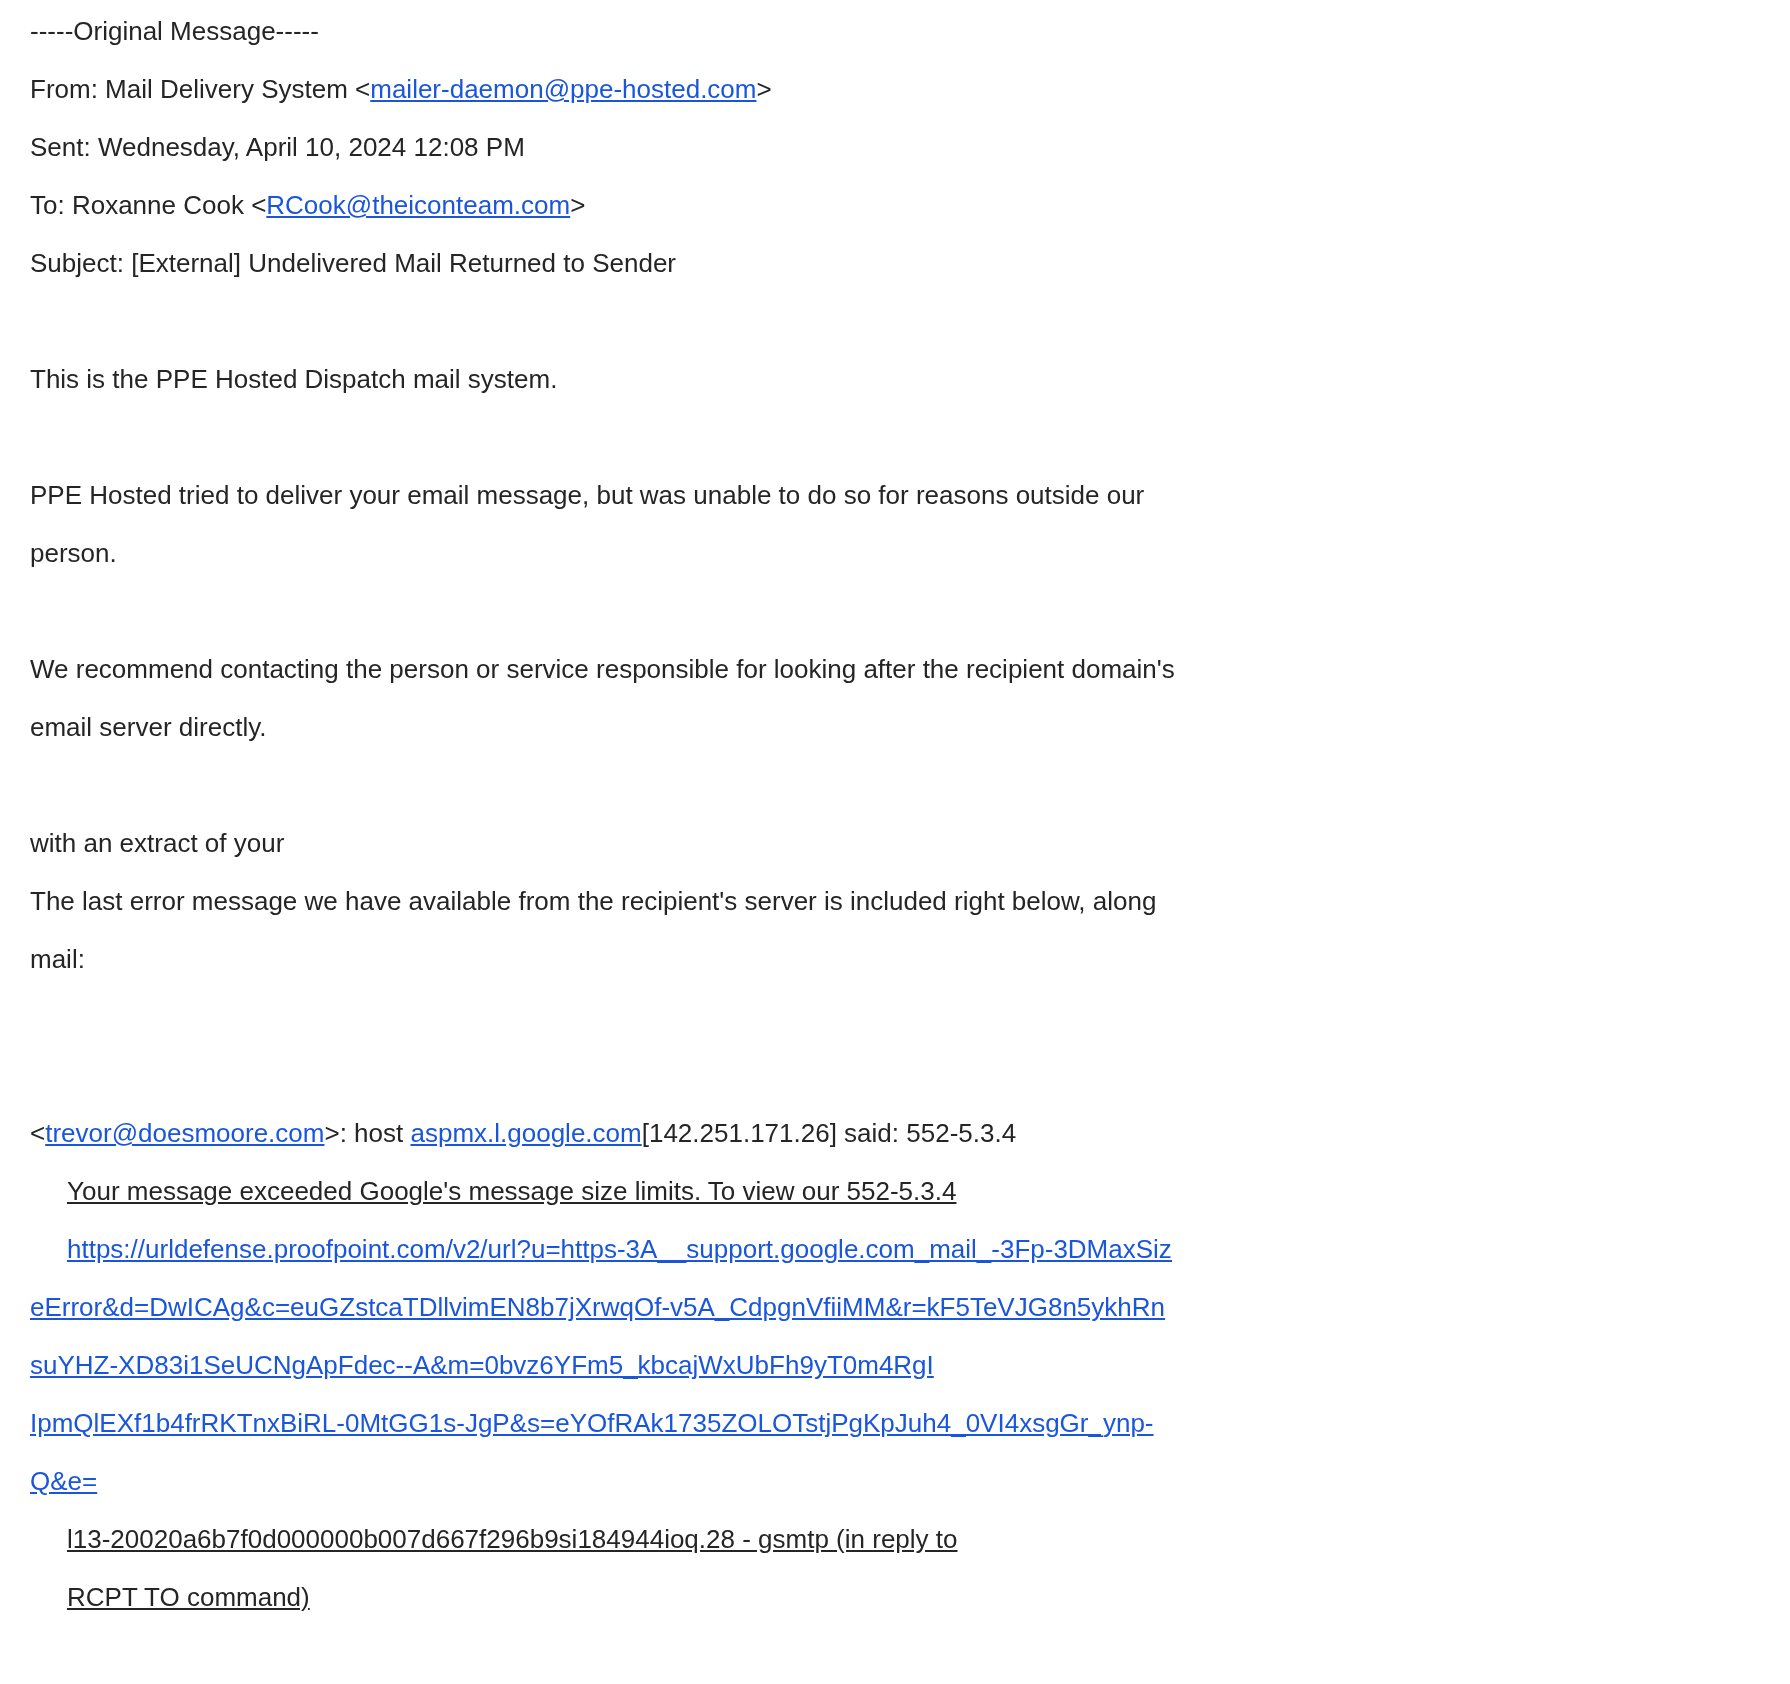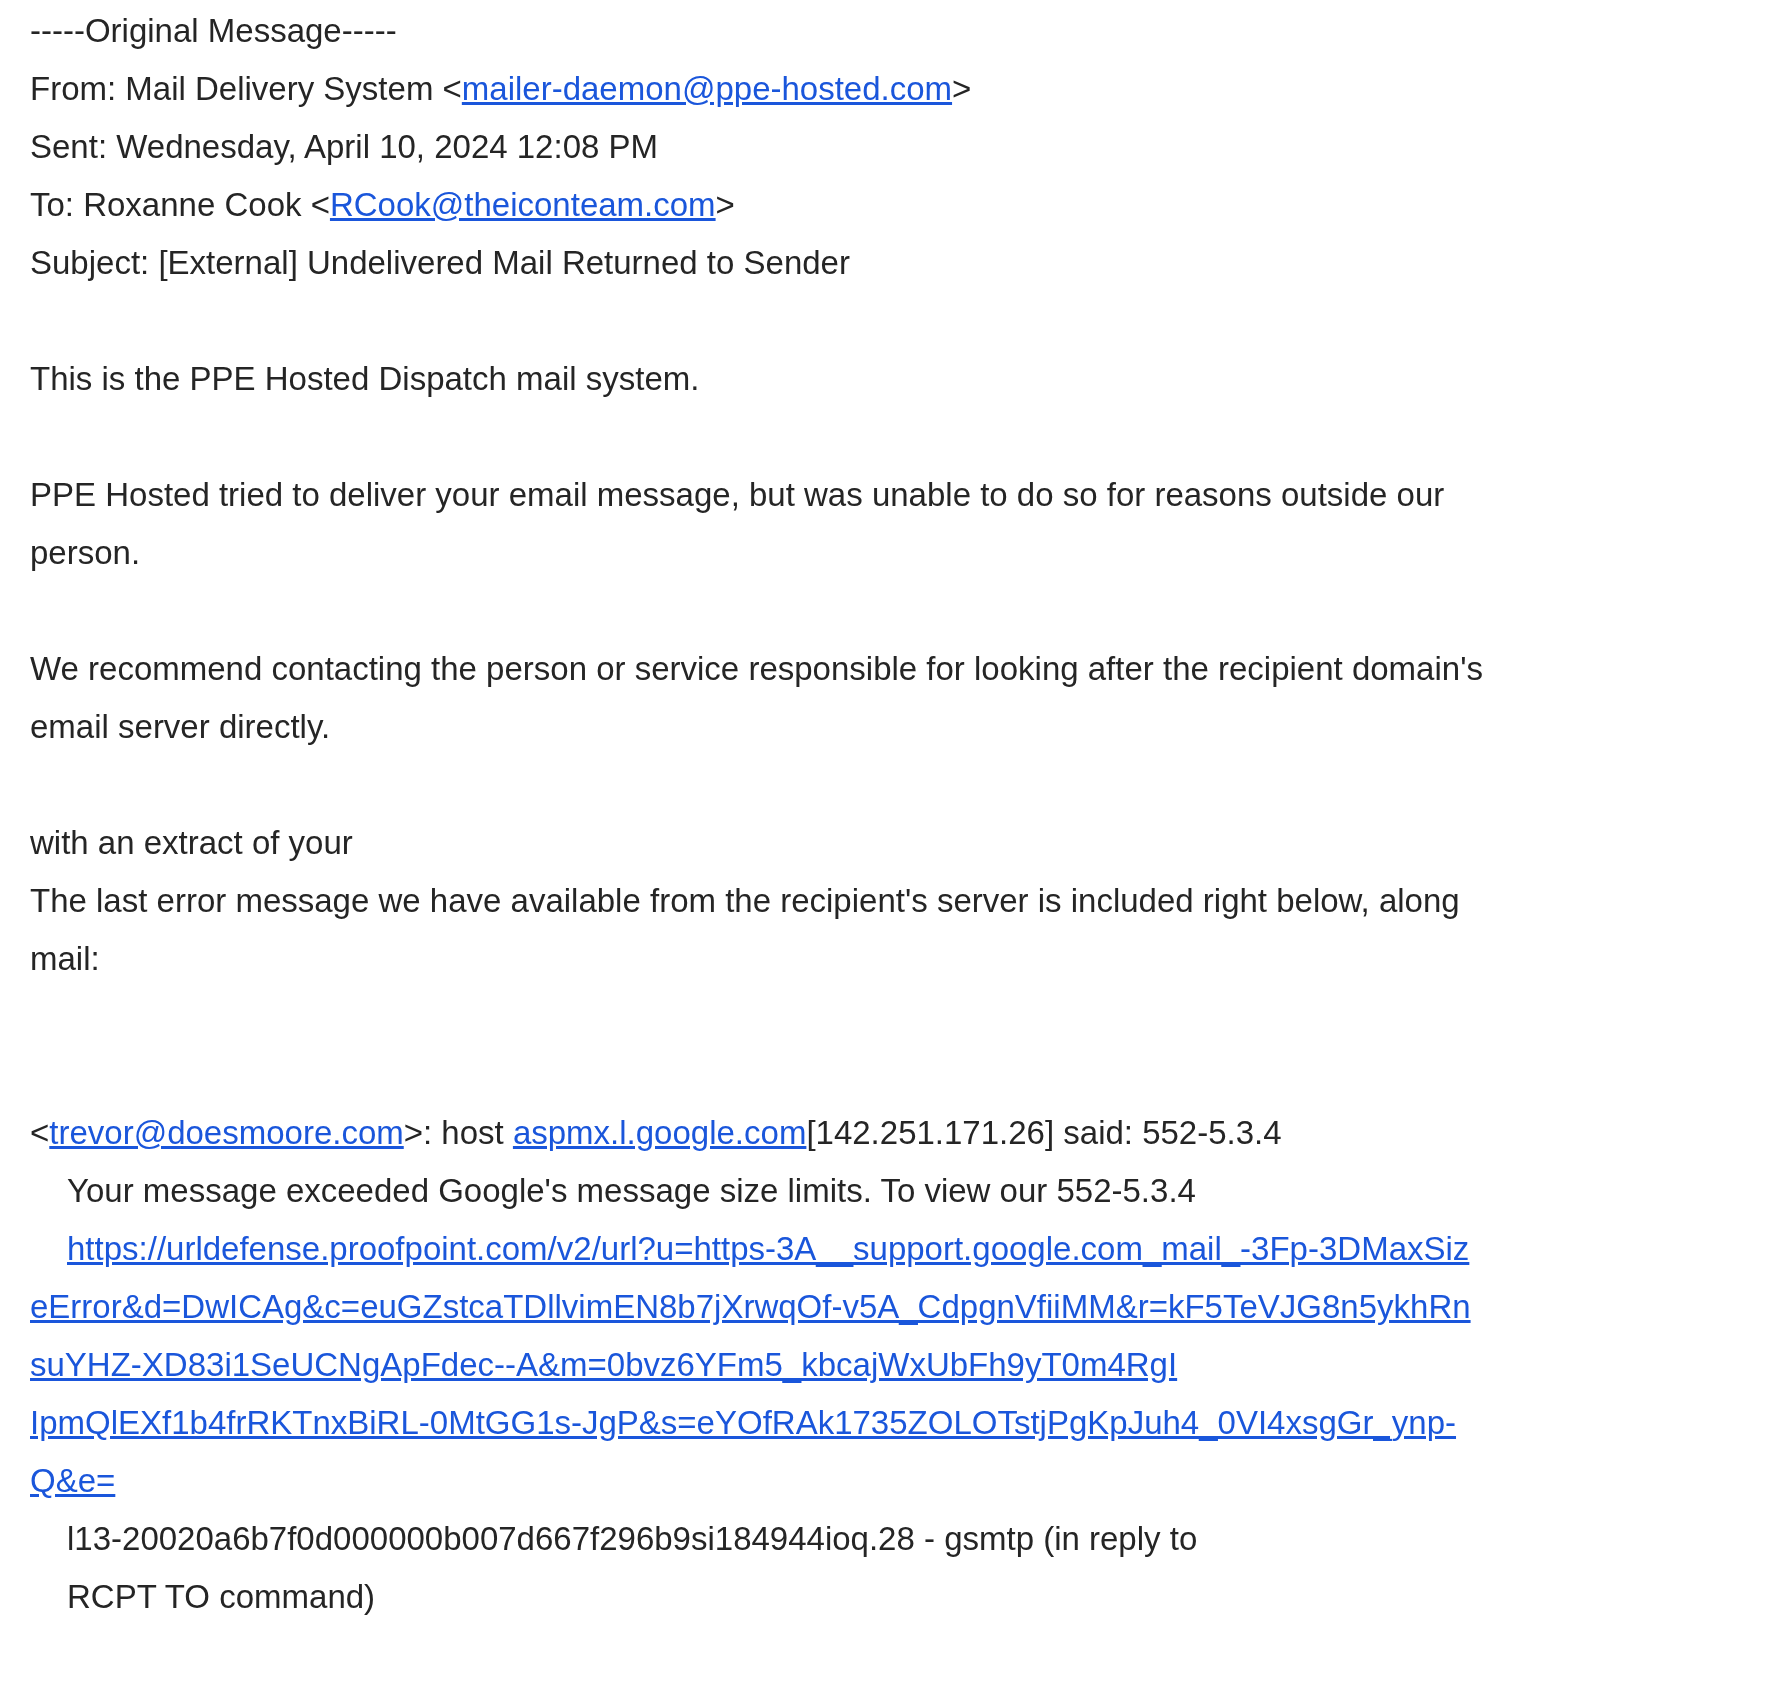--- a/index.html
+++ b/index.html
@@ -15,7 +15,7 @@
   }
   .email-body {
     padding: 2px 30px 0 30px;
-    font-size: 33px;
+    font-size: 26px;
     line-height: 58px;
     color: var(--text-color, #252525);
     letter-spacing: 0;

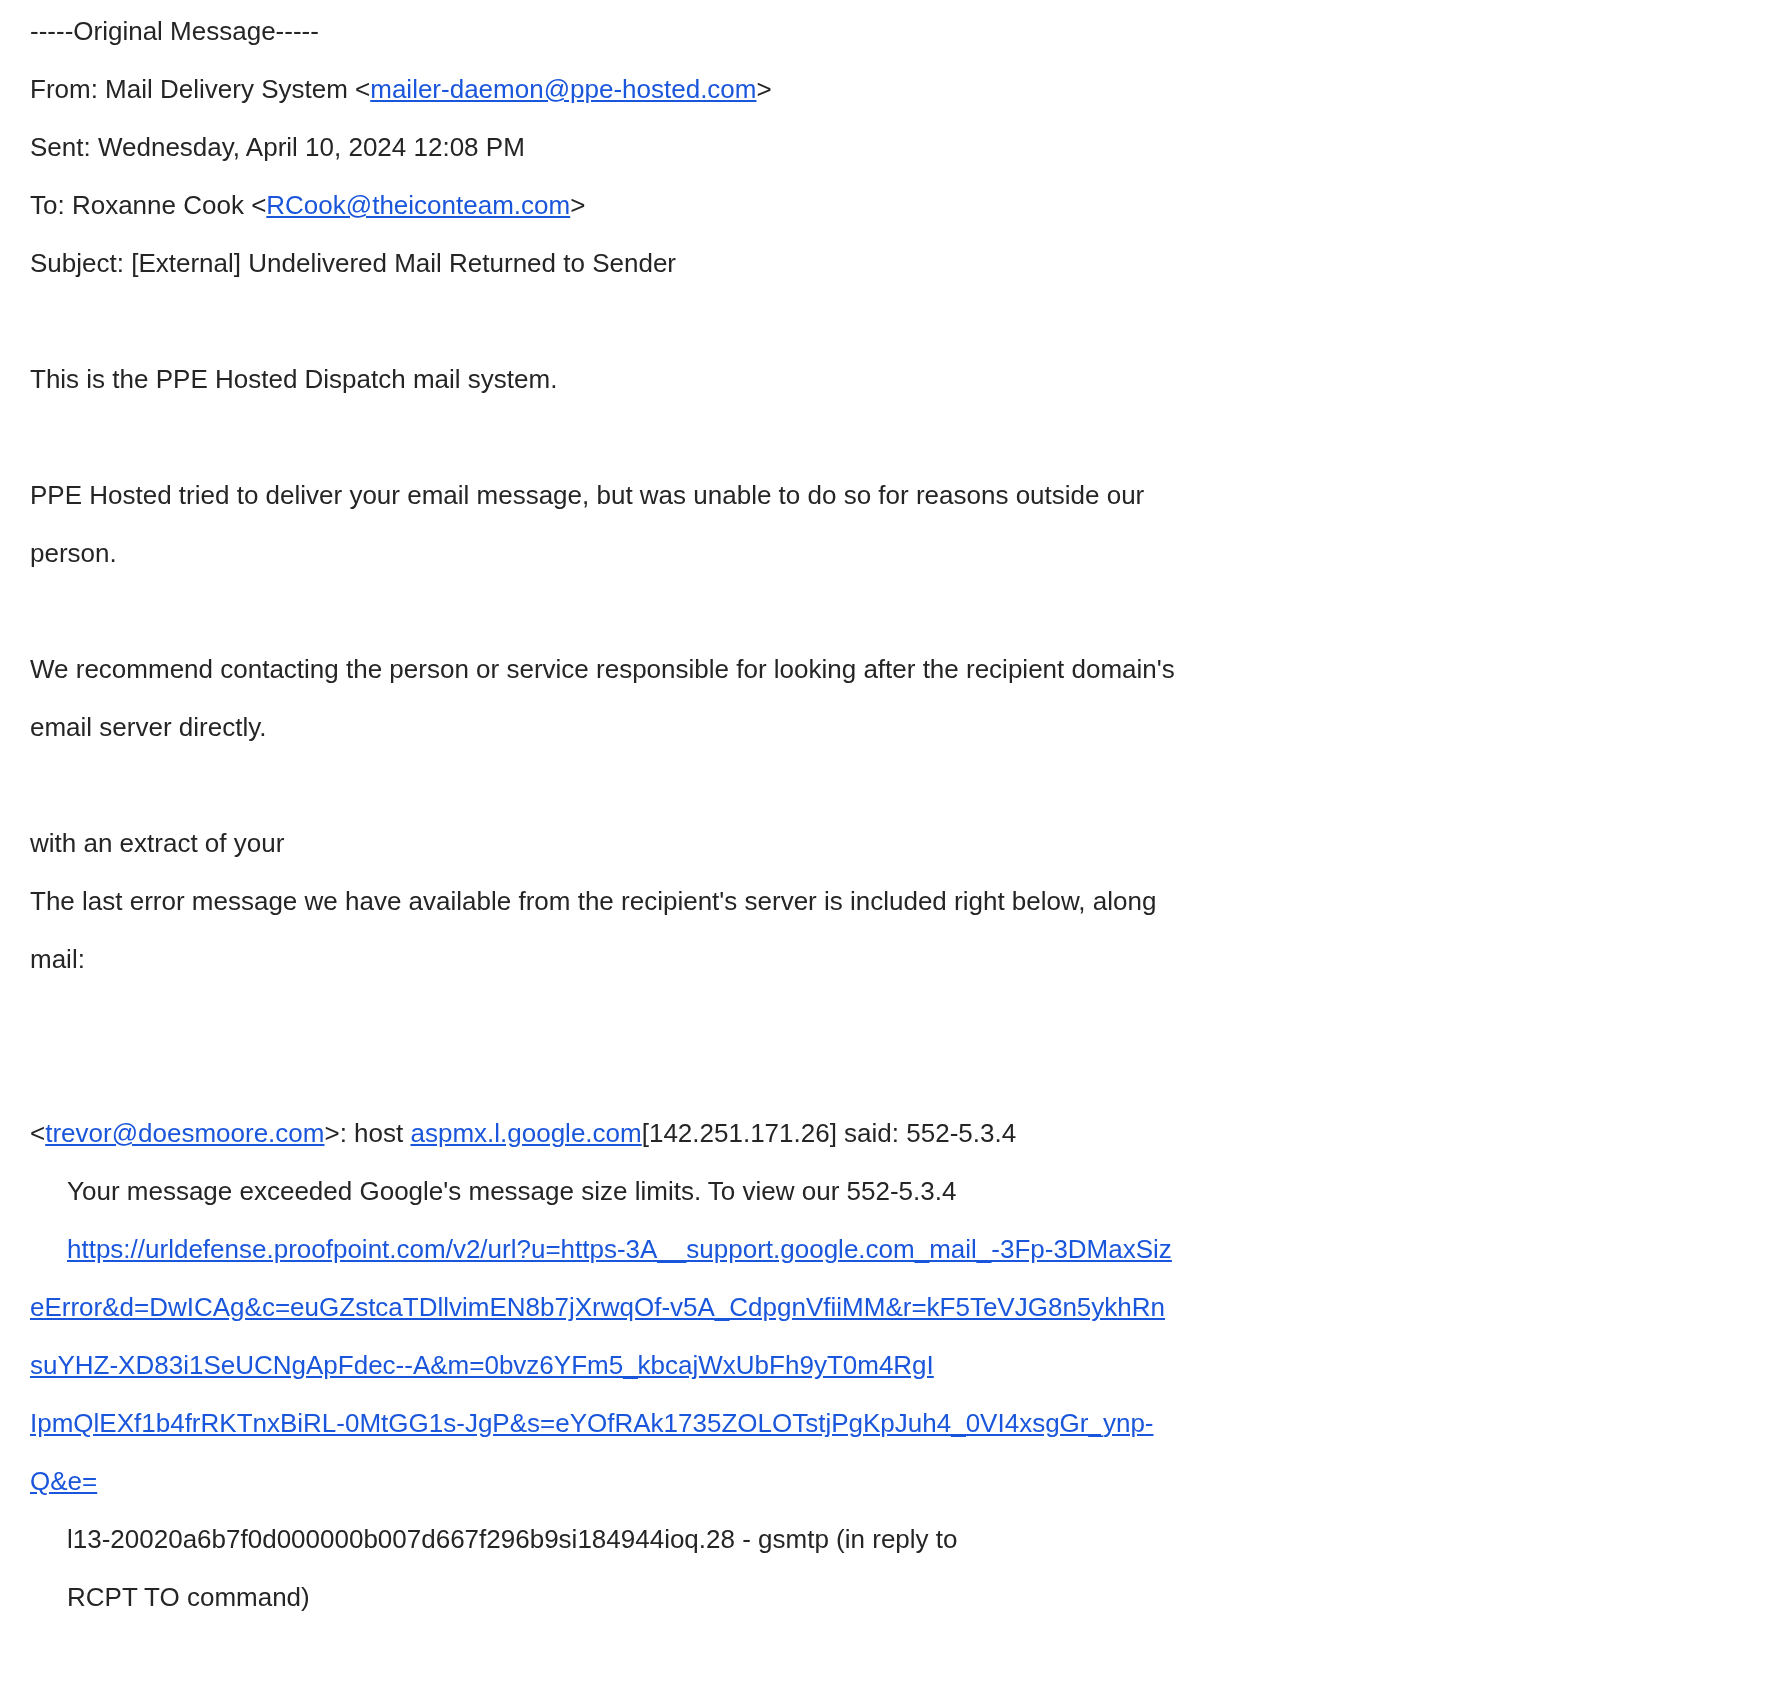--- a/index.html
+++ b/index.html
@@ -27,6 +27,7 @@
   }
   .line.indent {
     padding-left: 37px;
+    text-decoration: underline;
   }
   a.email-link {
     color: var(--link-color, #1a56db);

